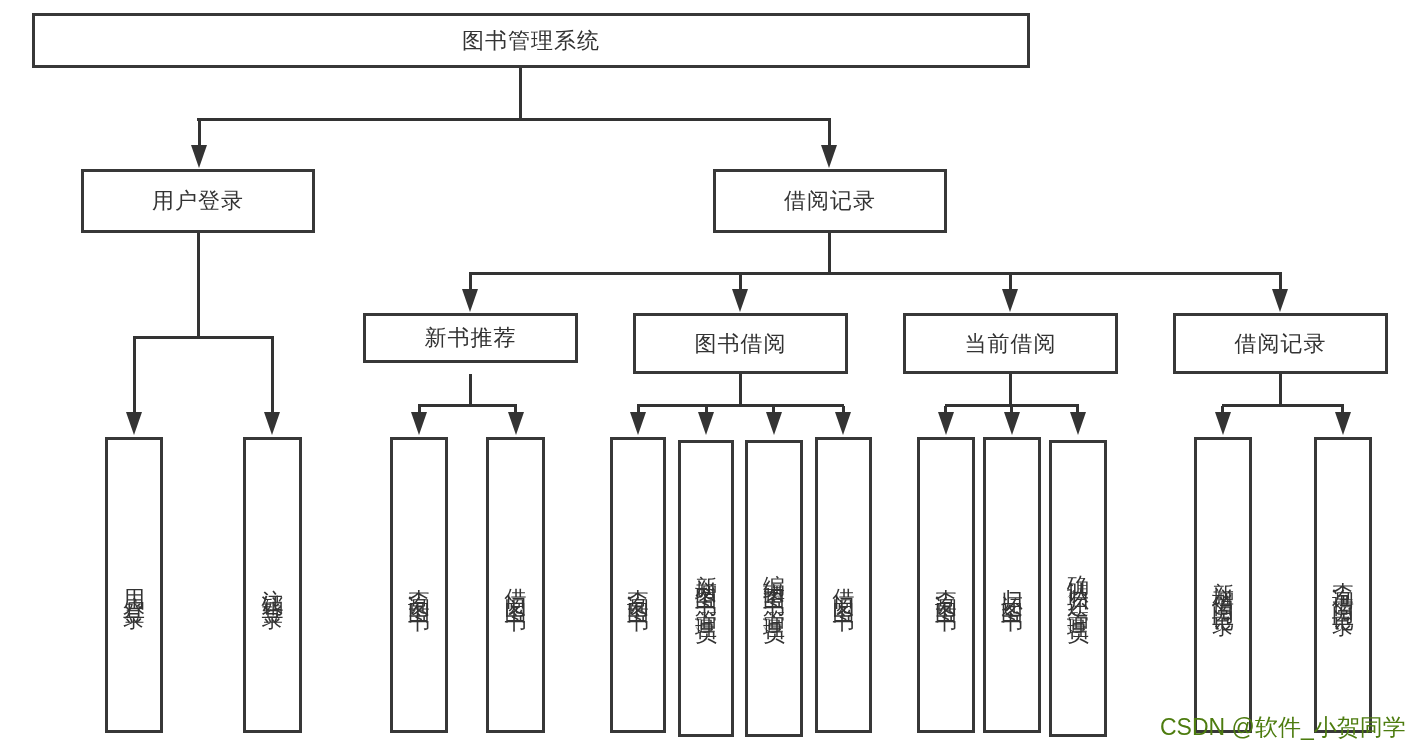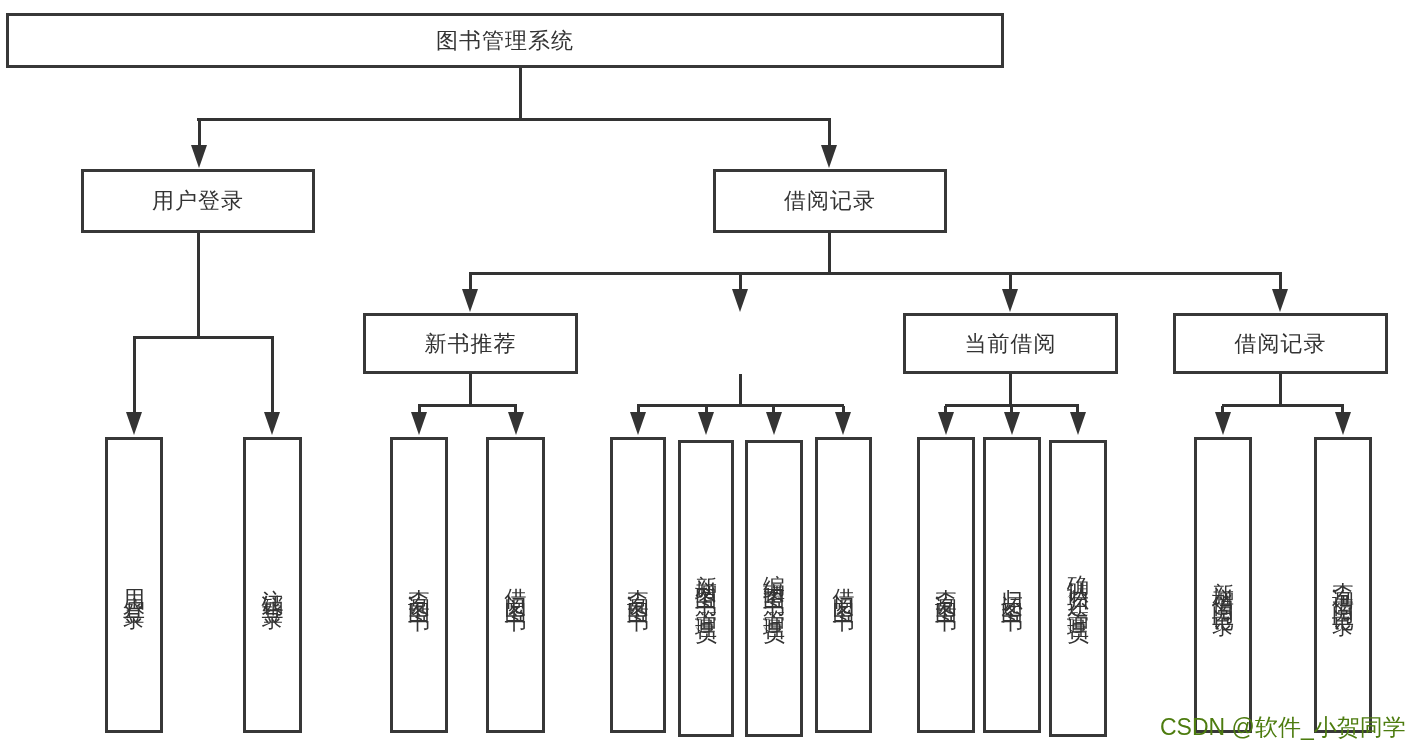--- a/index.html
+++ b/index.html
@@ -122,7 +122,7 @@
   <div class="vline" style="left:1341px; top:406px; height:9px;"></div>
   <div class="arrow" style="left:1335px; top:412px;"></div>
 
-  <div class="node" style="left:6px; top:13px; width:998px; height:55px;">
+  <div class="node" style="left:32px; top:13px; width:998px; height:55px;">
     <span class="hlabel">图书管理系统</span>
   </div>
 

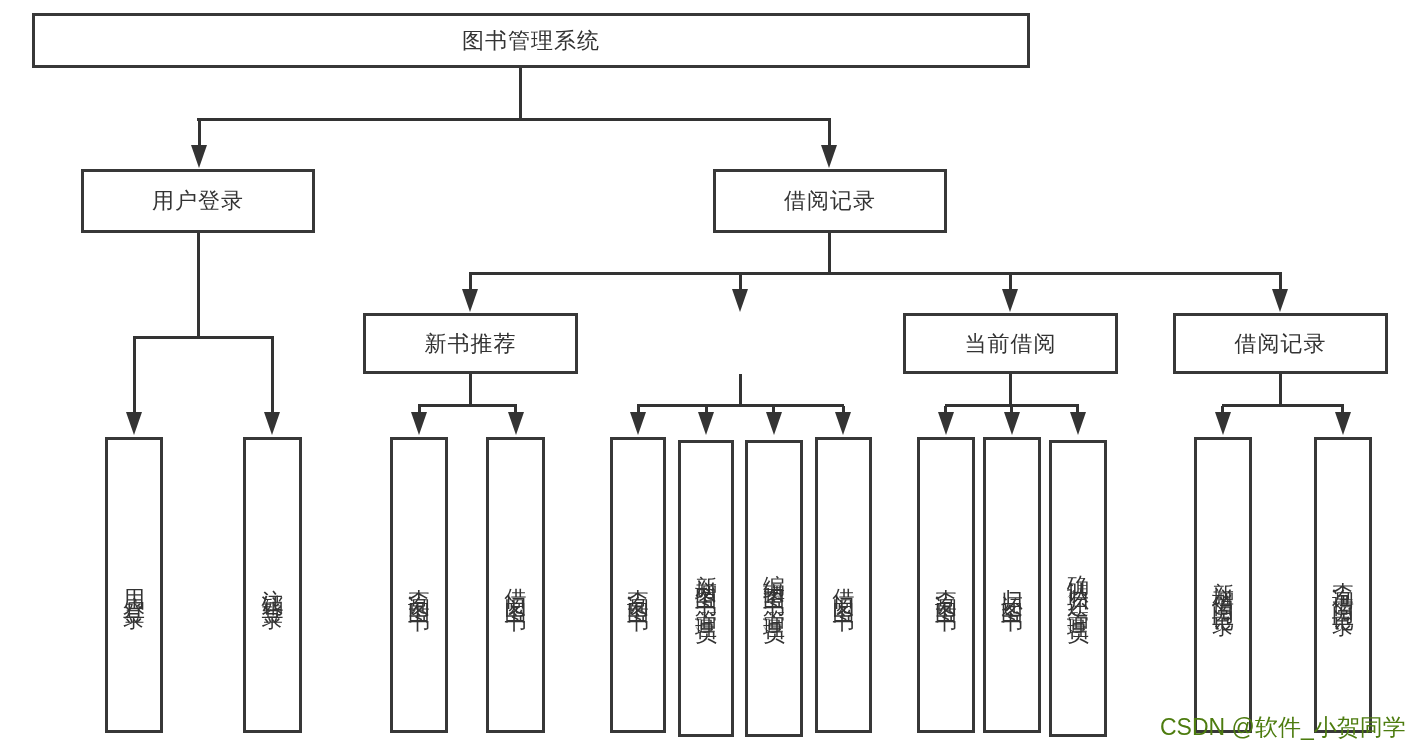--- a/index.html
+++ b/index.html
@@ -133,7 +133,7 @@
     <span class="hlabel">借阅记录</span>
   </div>
 
-  <div class="node" style="left:363px; top:313px; width:215px; height:61px;">
+  <div class="node" style="left:363px; top:313px; width:215px; height:50px;">
     <span class="hlabel">新书推荐</span>
   </div>
   <div class="node" style="left:1173px; top:313px; width:215px; height:61px;">

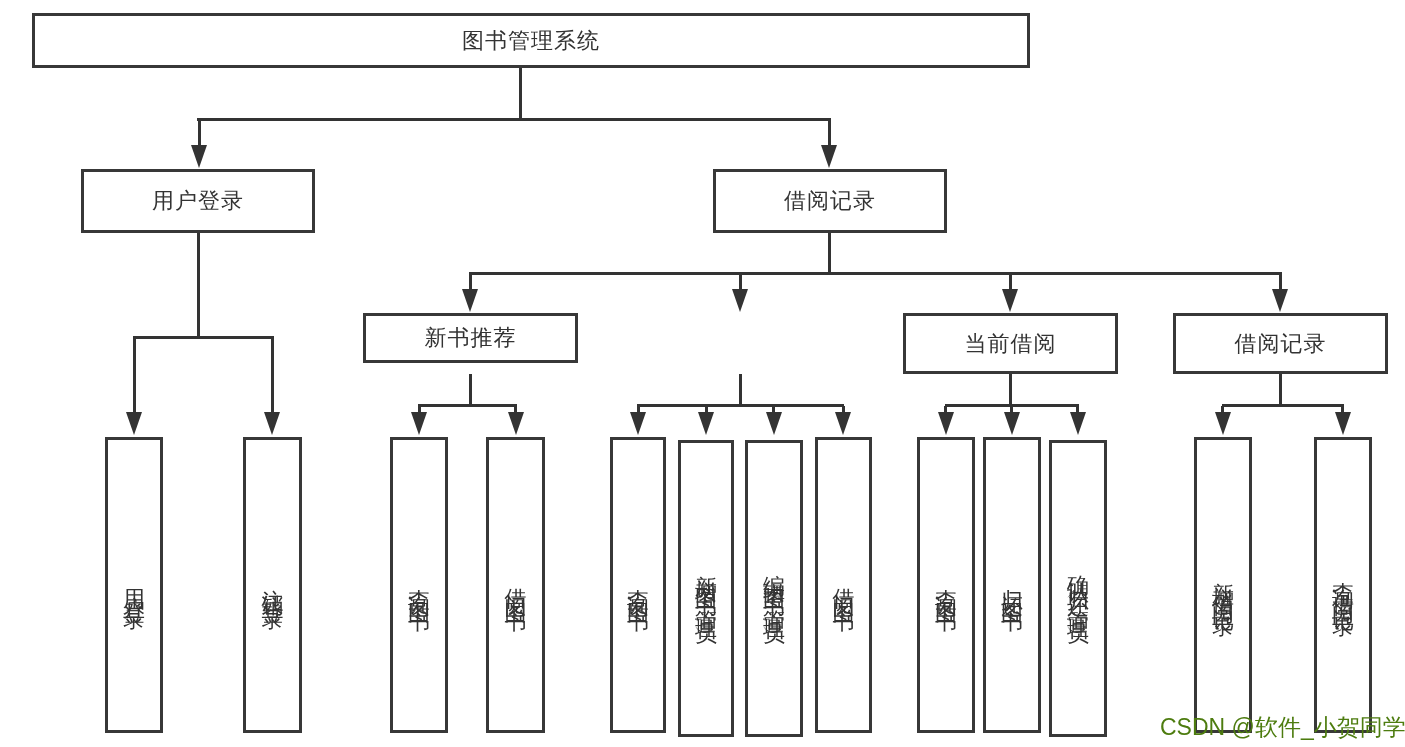--- a/index.html
+++ b/index.html
@@ -136,6 +136,9 @@
   <div class="node" style="left:363px; top:313px; width:215px; height:50px;">
     <span class="hlabel">新书推荐</span>
   </div>
+  <div class="node" style="left:633px; top:313px; width:215px; height:61px;">
+    <span class="hlabel">图书借阅</span>
+  </div>
   <div class="node" style="left:1173px; top:313px; width:215px; height:61px;">
     <span class="hlabel">借阅记录</span>
   </div>

